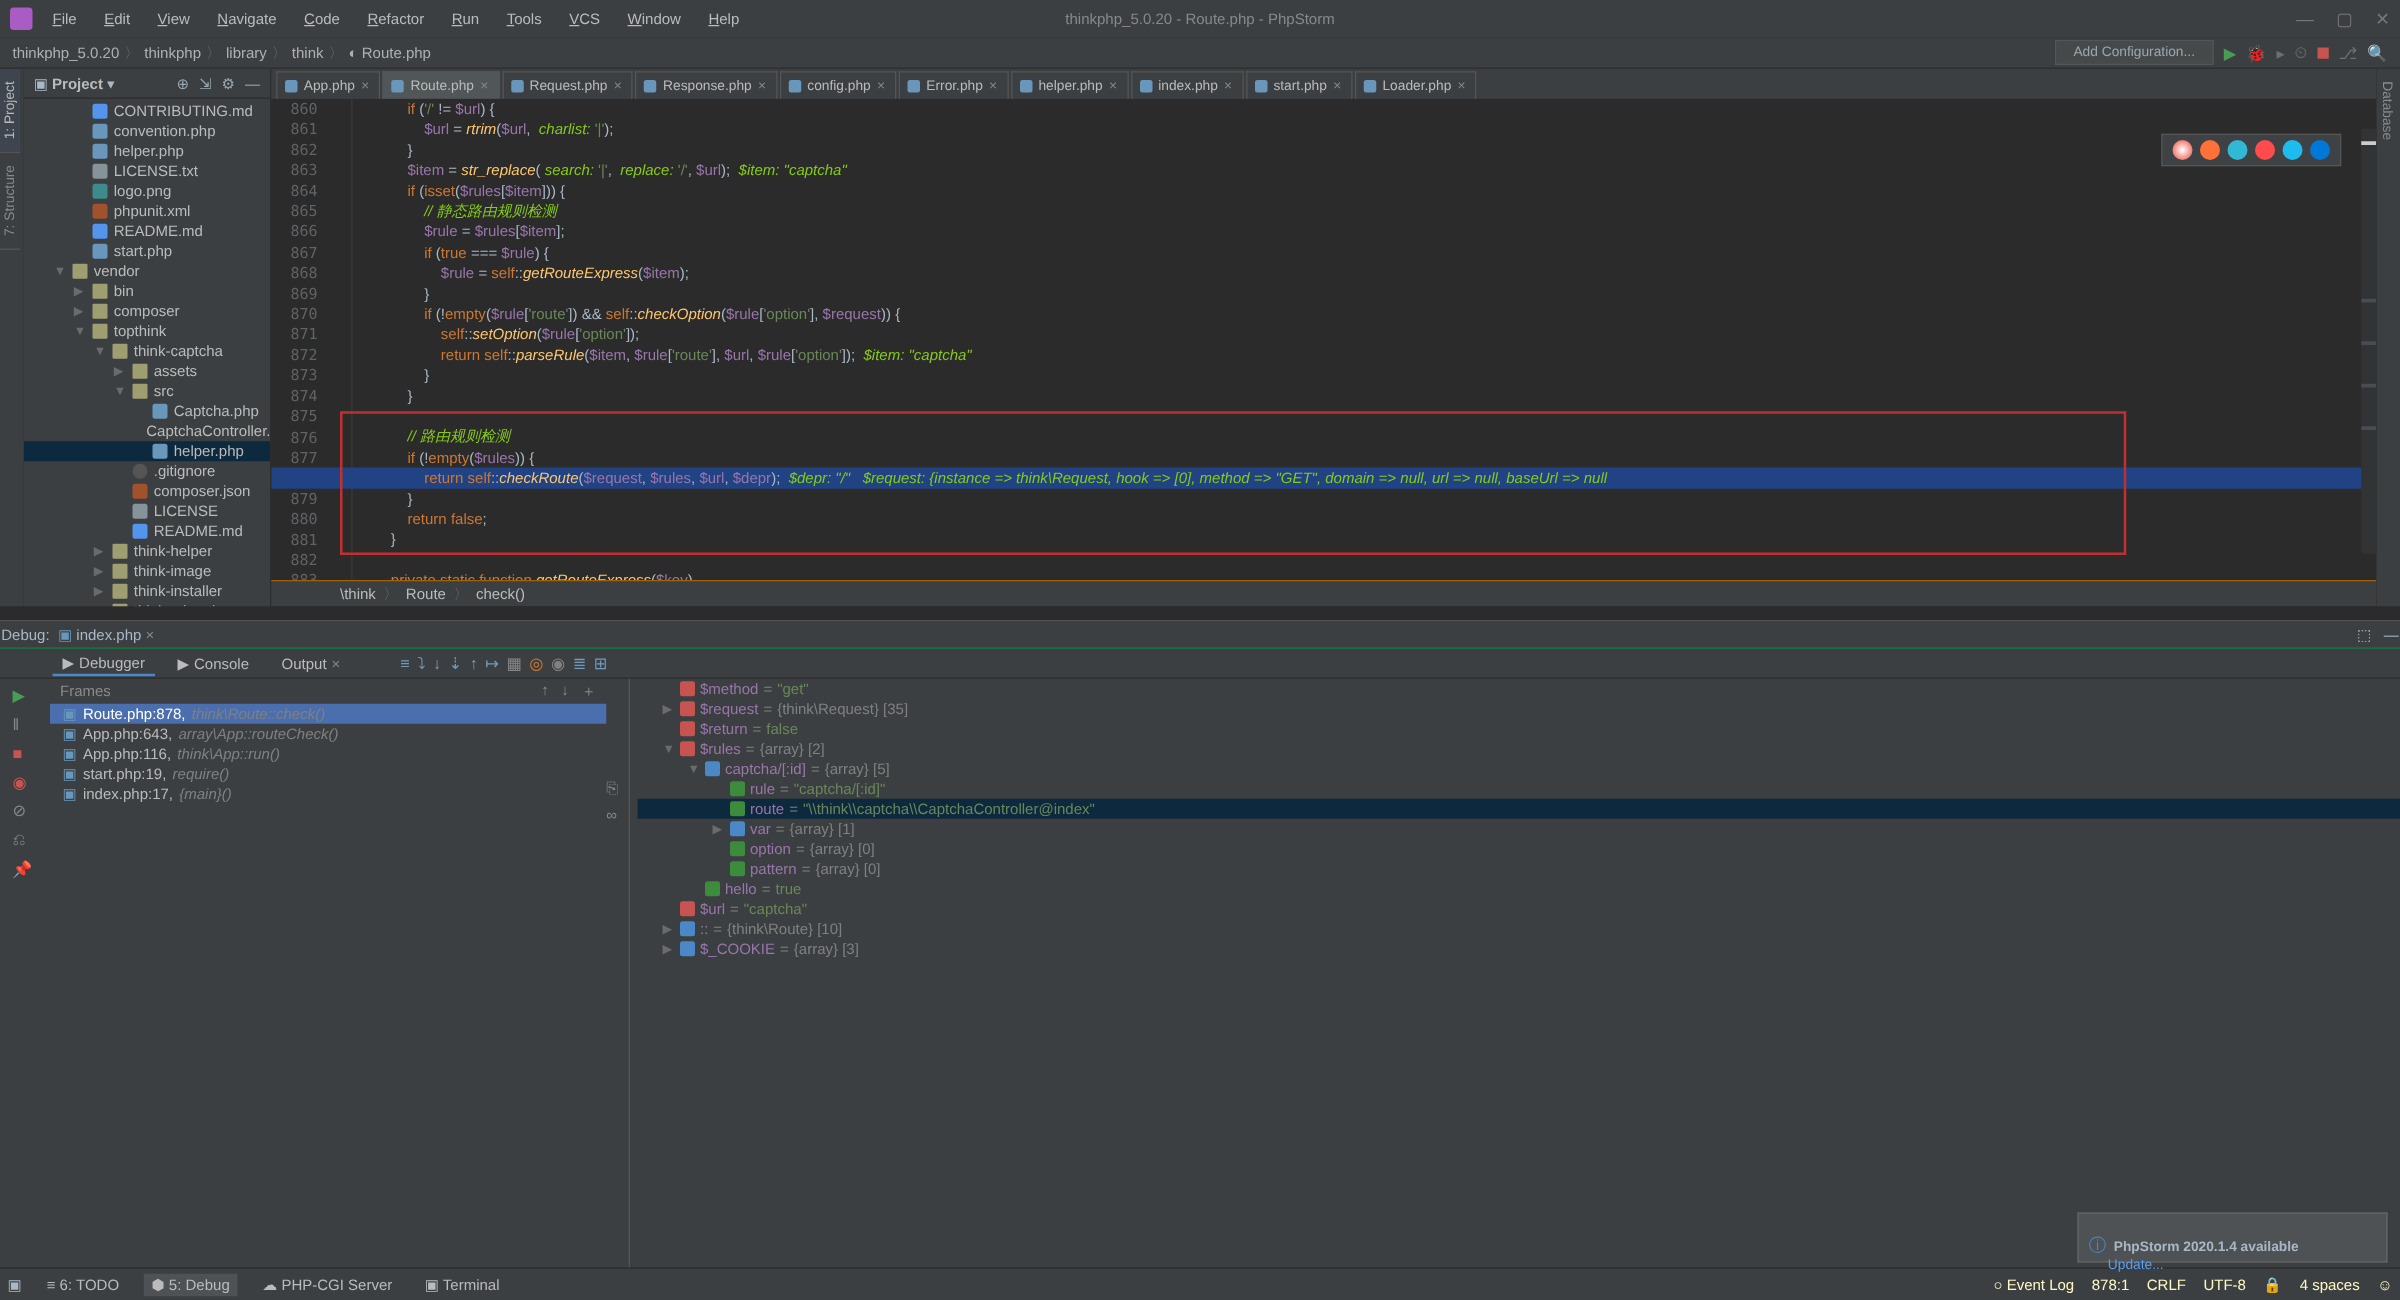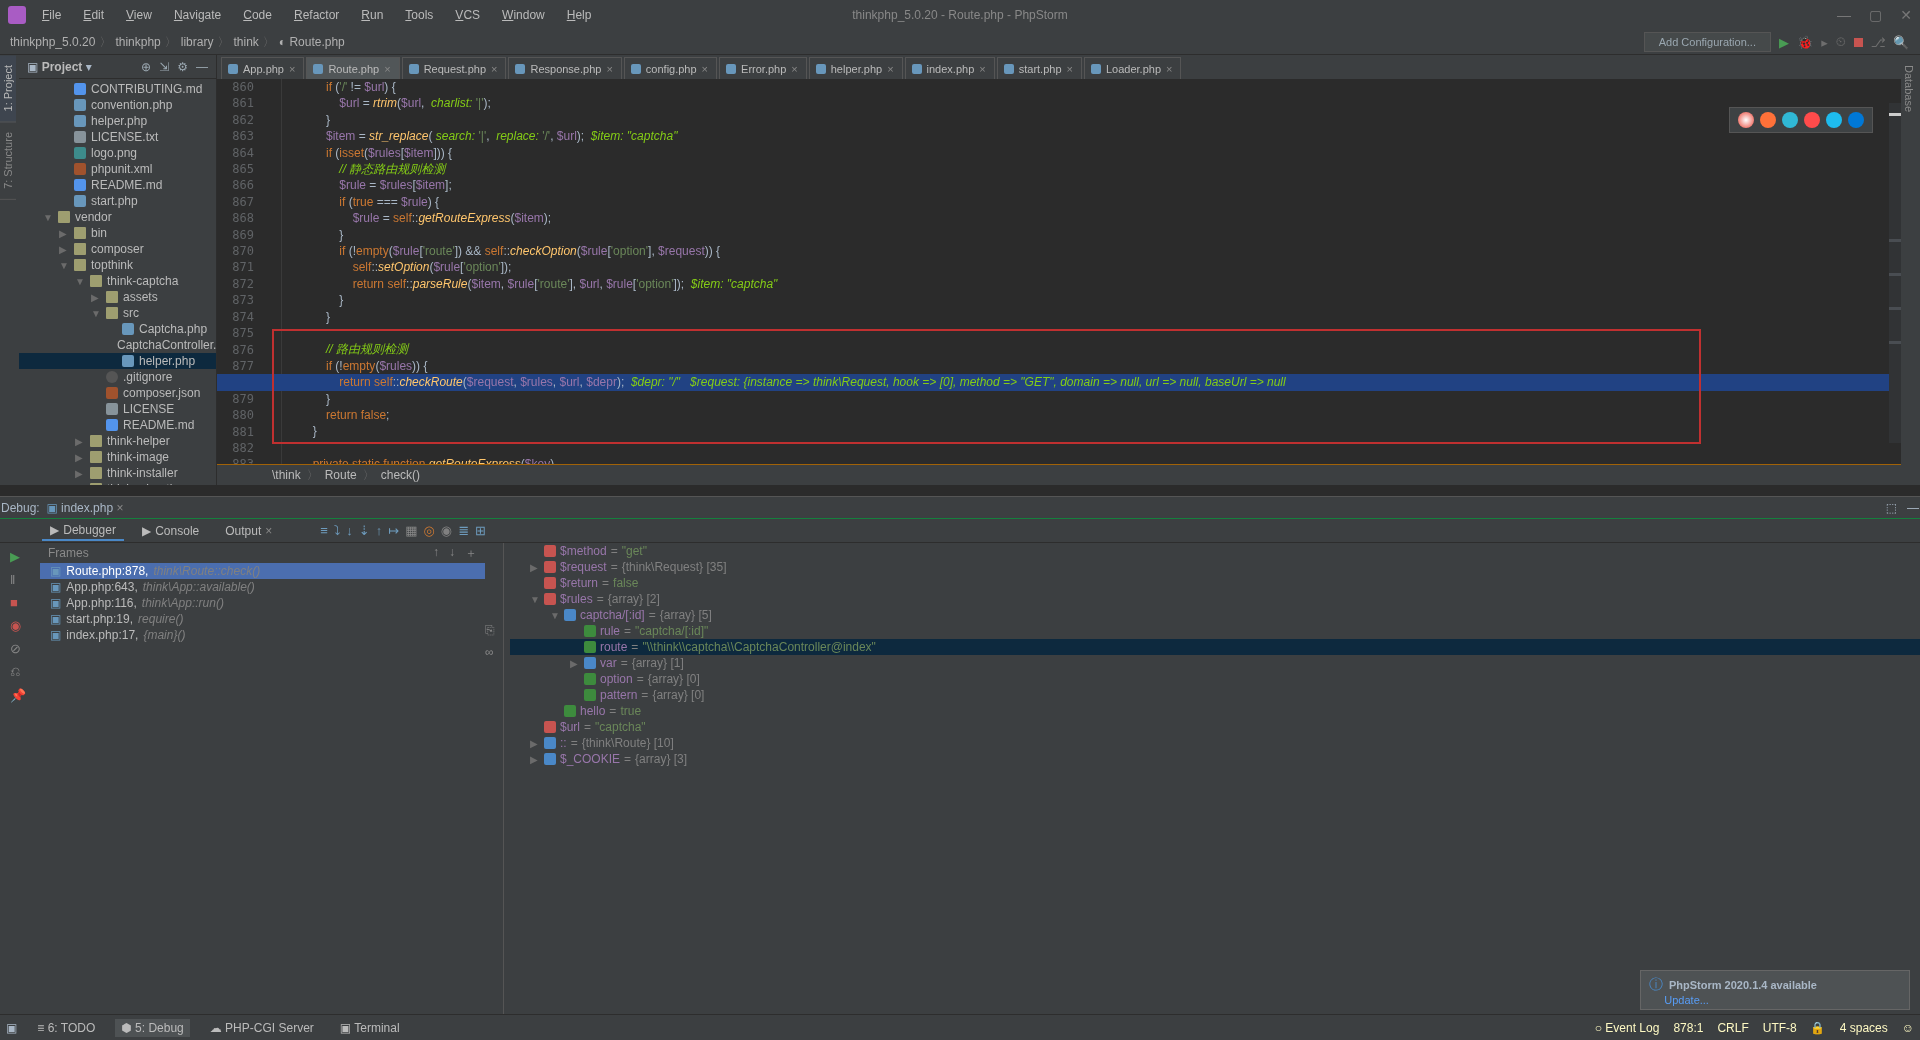--- a/index.html
+++ b/index.html
@@ -433,7 +433,7 @@
         </div>
       <div class="frames-list" id="frames">
           <div class="fr sel"><span style="color:#6897bb">▣</span> Route.php:878, <span class="dim">think\Route::check()</span></div>
-          <div class="fr"><span style="color:#6897bb">▣</span> App.php:643, <span class="dim">think\App::available()</span></div>
+          <div class="fr"><span style="color:#6897bb">▣</span> App.php:643, <span class="dim">array\App::routeCheck()</span></div>
           <div class="fr"><span style="color:#6897bb">▣</span> App.php:116, <span class="dim">think\App::run()</span></div>
           <div class="fr"><span style="color:#6897bb">▣</span> start.php:19, <span class="dim">require()</span></div>
           <div class="fr"><span style="color:#6897bb">▣</span> index.php:17, <span class="dim">{main}()</span></div>

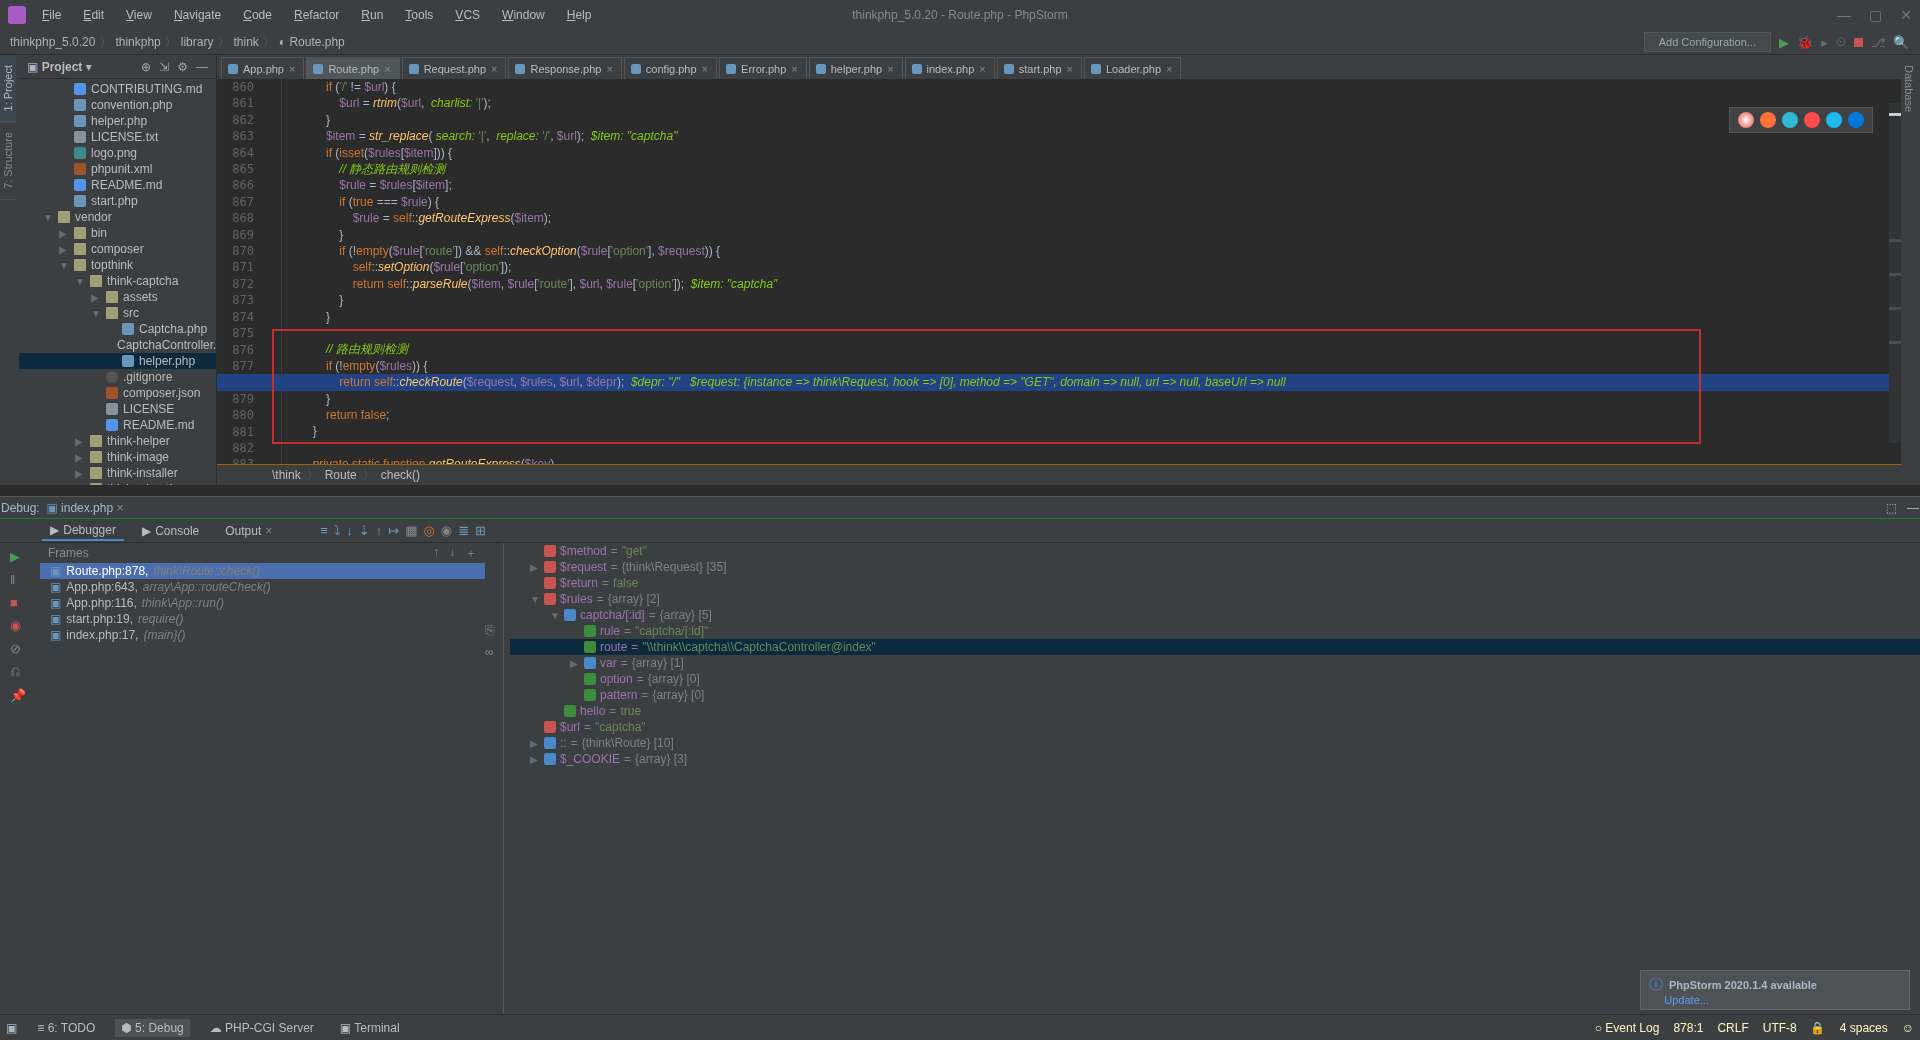--- a/index.html
+++ b/index.html
@@ -106,7 +106,7 @@
 .bottom-tools .bt.active { background:#4e5254; }
 .bottom-tools .right { margin-left:auto; display:flex; gap:14px; color:#fef9c3; align-items:center; }
 
-.update-pop { position:absolute; right:10px; bottom:30px; width:270px; height:40px; background:#4e5254; border:1px solid #666; padding:5px 8px; font-size:11px; }
+.update-pop { position:absolute; right:10px; bottom:30px; width:248px; height:40px; background:#4e5254; border:1px solid #666; padding:17px 8px; font-size:11px; }
 .update-pop .ico{color:#4a88c7; font-size:14px; margin-right:6px;}
 .update-pop a{color:#589df6;}
 </style>

